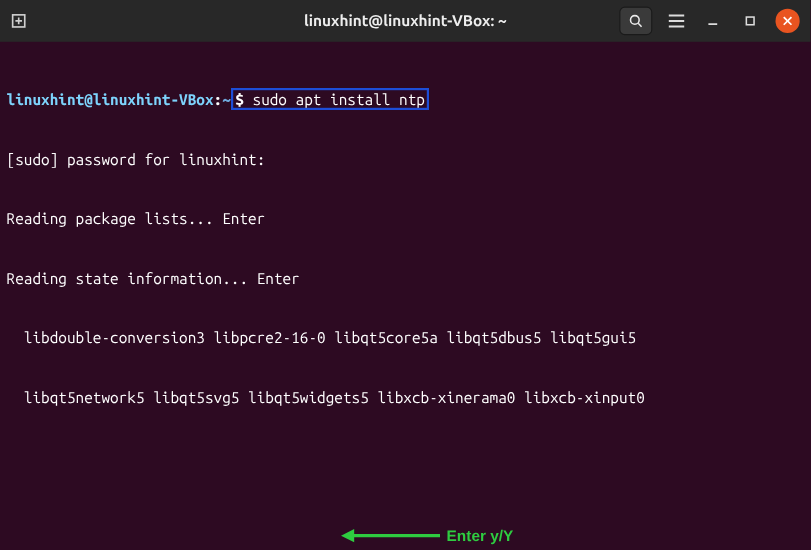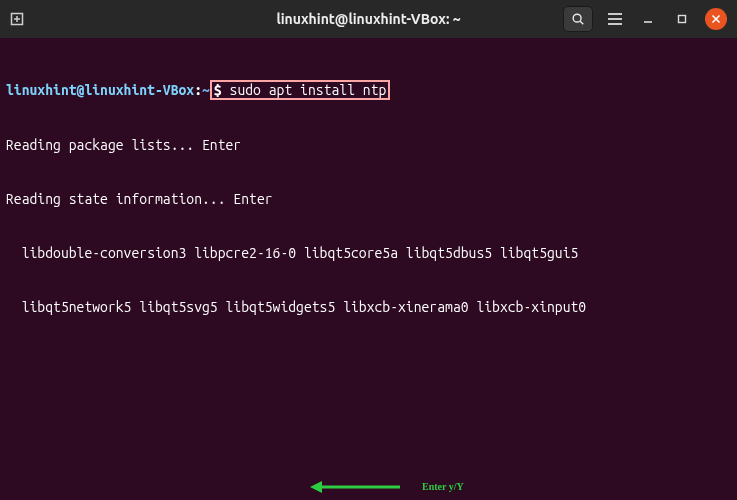--- a/index.html
+++ b/index.html
@@ -96,7 +96,7 @@
   .prompt-colon { color: #ffffff; font-weight: bold; }
   .prompt-path { color: #6fa8dc; font-weight: bold; }
   .cmd-box {
-    border: 2px solid #fca5a5;
+    border: 2px solid #1d4ed8;
     padding: 0 2px;
     display: inline-block;
     line-height: 16px;

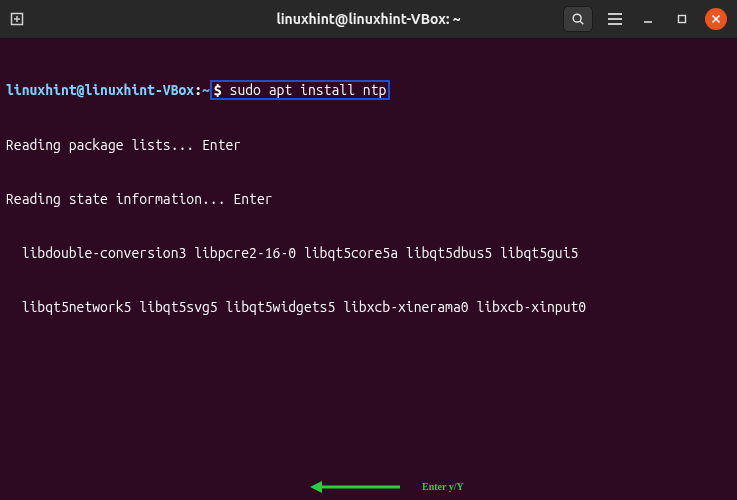--- a/index.html
+++ b/index.html
@@ -163,6 +163,7 @@
 
 <div class="terminal">
   <div class="line"><span class="prompt-user">linuxhint@linuxhint-VBox</span><span class="prompt-colon">:</span><span class="prompt-path">~</span><span class="cmd-box"><span class="prompt-colon">$ </span><span>sudo apt install ntp</span></span></div>
+  <div class="line">[sudo] password for linuxhint:</div>
   <div class="line">Reading package lists... Enter</div>
   <div class="line">Reading state information... Enter</div>
   <div class="line">  libdouble-conversion3 libpcre2-16-0 libqt5core5a libqt5dbus5 libqt5gui5</div>

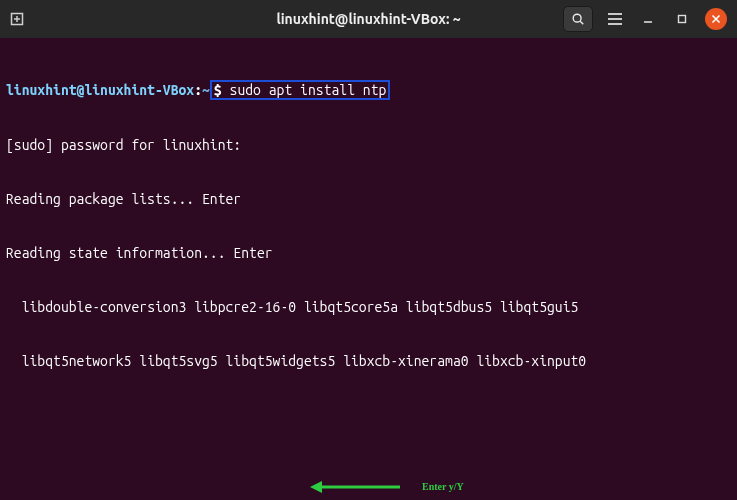--- a/index.html
+++ b/index.html
@@ -107,10 +107,10 @@
     top: 478px;
     display: flex;
     align-items: center;
-    gap: 22px;
+    gap: 6px;
     color: #2ecc40;
-    font-family: Liberation Serif, serif;
-    font-size: 10px;
+    font-family: Liberation Sans, sans-serif;
+    font-size: 14px;
     font-weight: 600;
   }
 </style>

